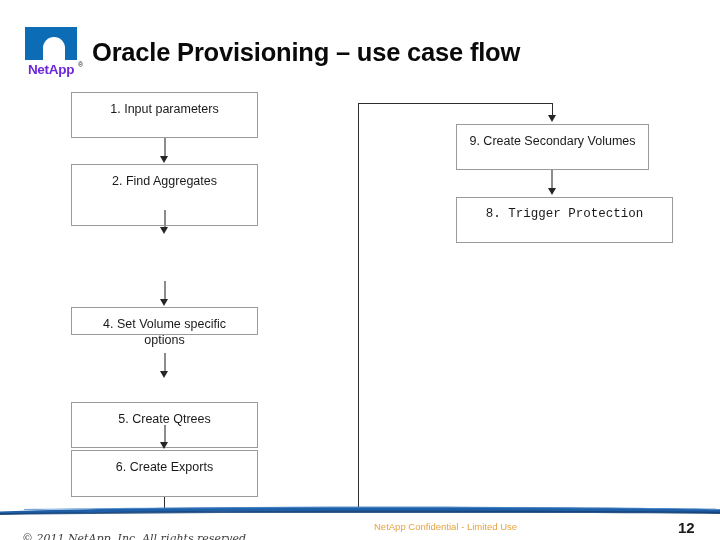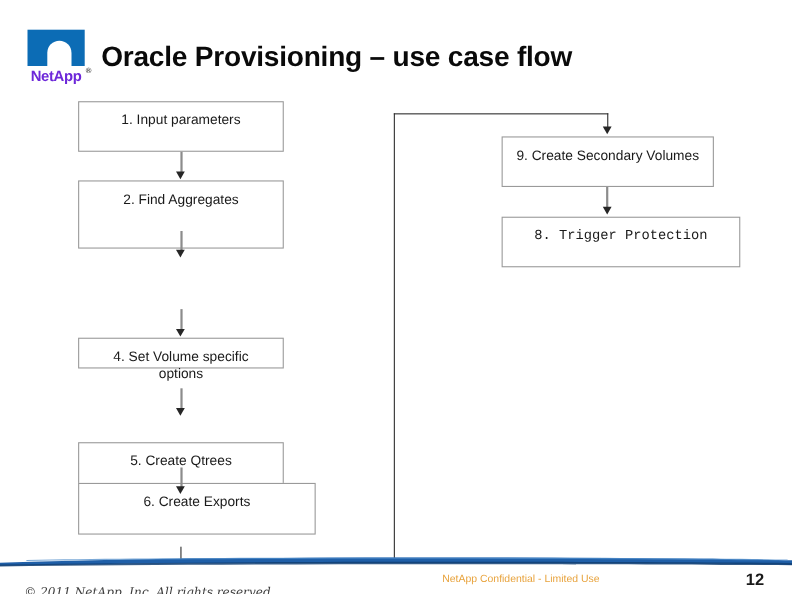--- a/index.html
+++ b/index.html
@@ -163,7 +163,7 @@
   <div class="flow-box" style="left:71px;  top:164px; width:187px; height:62px;">2. Find Aggregates</div>
   <div class="flow-box" style="left:71px;  top:307px; width:187px; height:28px; padding-left:10px; padding-right:10px;">4. Set Volume specific options</div>
   <div class="flow-box" style="left:71px;  top:379px; width:187px; height:46px;margin-top:23px;">5. Create Qtrees</div>
-  <div class="flow-box" style="left:71px;  top:439px; width:216px; height:47px;">6. Create Exports</div>
+  <div class="flow-box" style="left:71px;  top:450px; width:187px; height:47px;">6. Create Exports</div>
 
   <div class="flow-box" style="left:456px; top:124px; width:193px; height:46px;">9. Create Secondary Volumes</div>
   <div class="flow-box" style="left:456px; top:197px; width:217px; height:46px;font-family:Liberation Mono, monospace;">8. Trigger Protection</div>

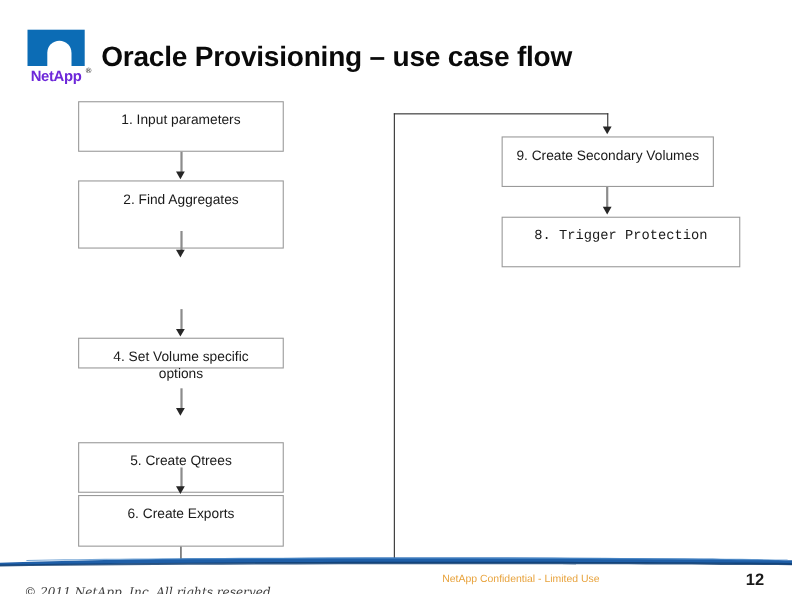--- a/index.html
+++ b/index.html
@@ -131,7 +131,7 @@
   }
   #confidential {
     position: absolute;
-    left: 402px; top: 521px;
+    left: 374px; top: 521px;
     font-size: 9.5px;
     color: #e8a33d;
     white-space: nowrap;

